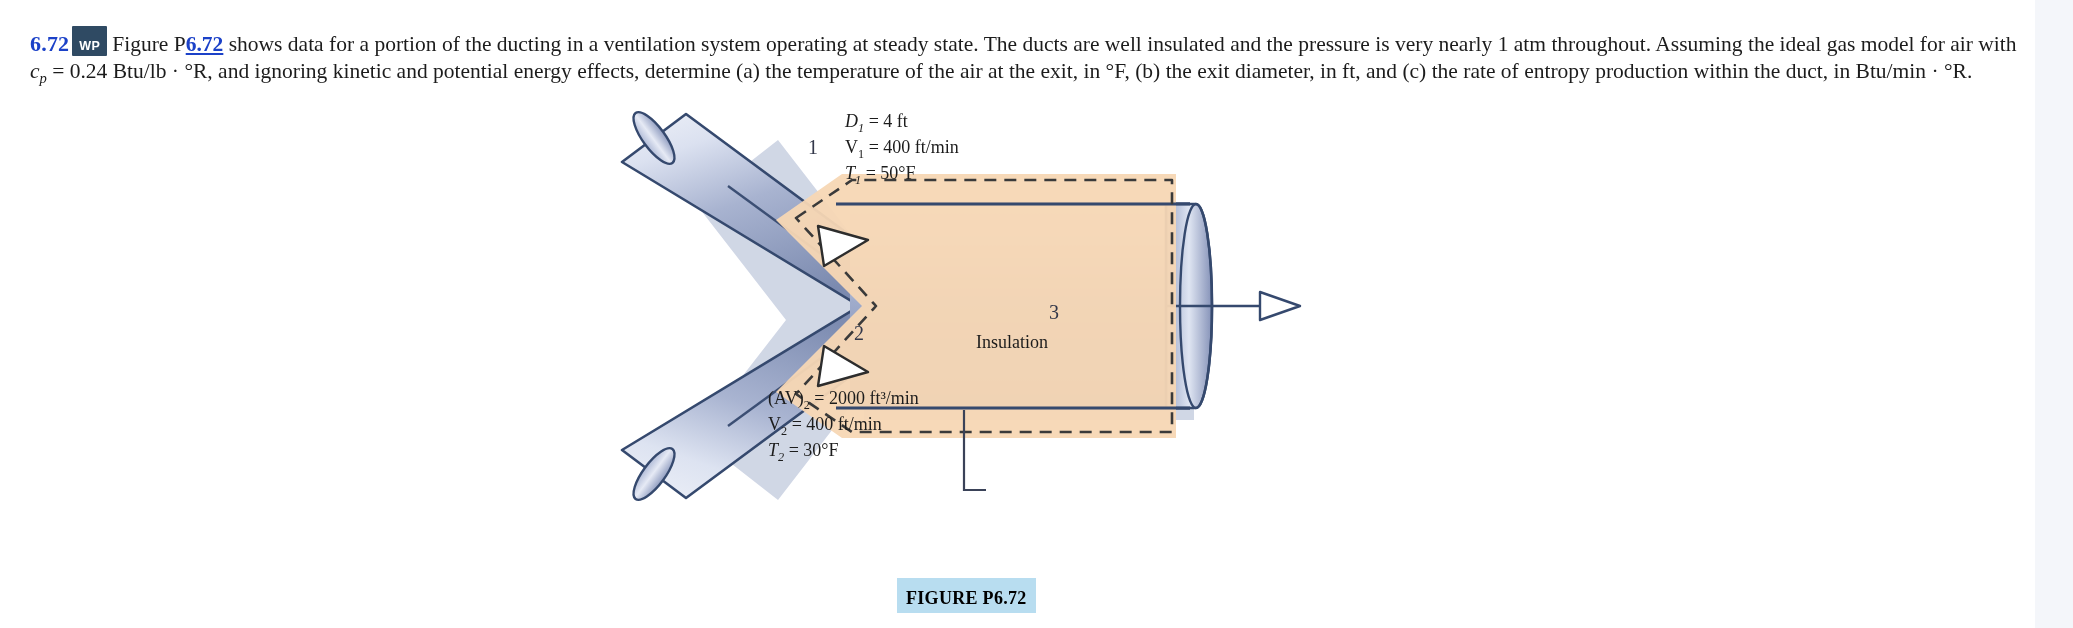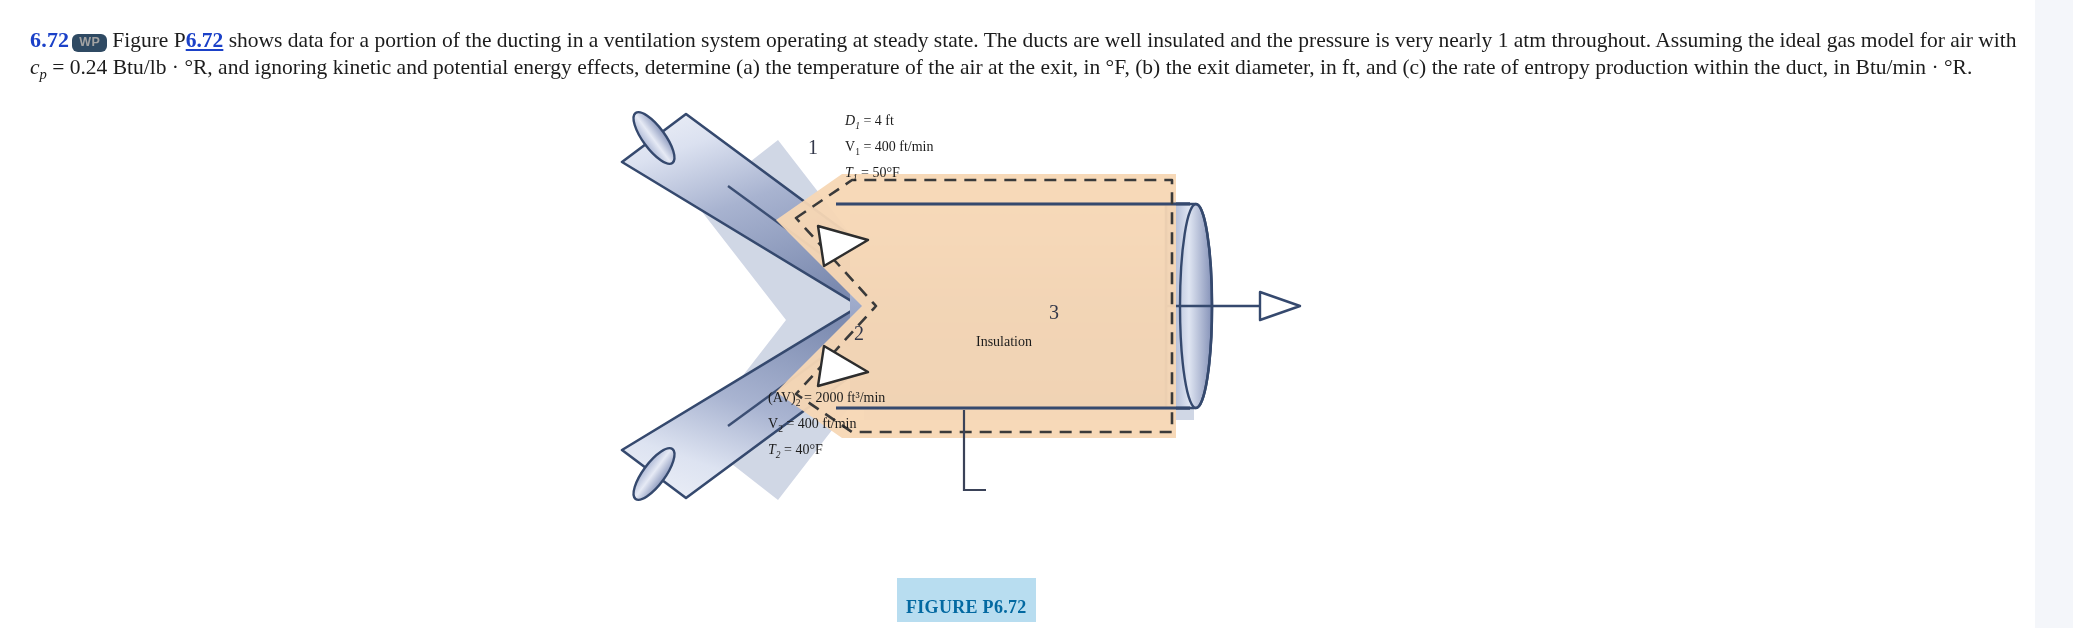--- a/index.html
+++ b/index.html
@@ -47,13 +47,13 @@
     display: inline-block;
     vertical-align: 1px;
     background: #2f4a63;
-    color: #a3a3a3;
+    color: #ffffff;
     font-family: "Liberation Sans", sans-serif;
     font-weight: bold;
     font-size: 12.5px;
     line-height: 15px;
-    padding: 1px 7px 2px 7px;
-    border-radius: 6px;
+    padding: 13px 7px 2px 7px;
+    border-radius: 1px;
     margin: 0 5px 0 3px;
     letter-spacing: .4px;
   }

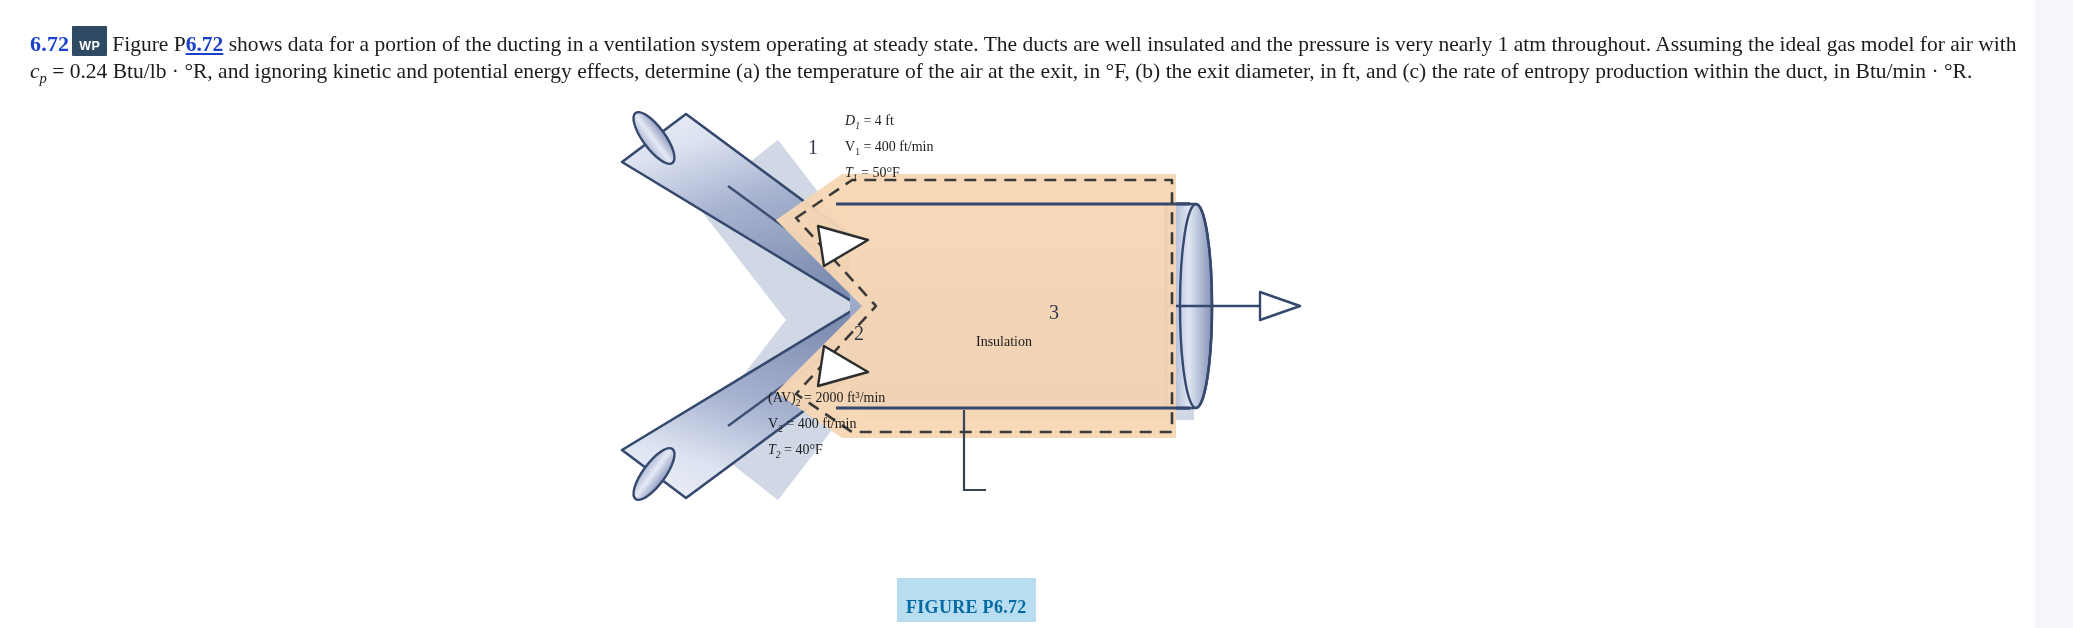--- a/index.html
+++ b/index.html
@@ -84,7 +84,7 @@
   .fig-label {
     position: absolute;
     font-family: "Liberation Serif", "DejaVu Serif", serif;
-    font-size: 14px;
+    font-size: 18px;
     line-height: 26px;
     color: #1c1c1c;
     white-space: nowrap;

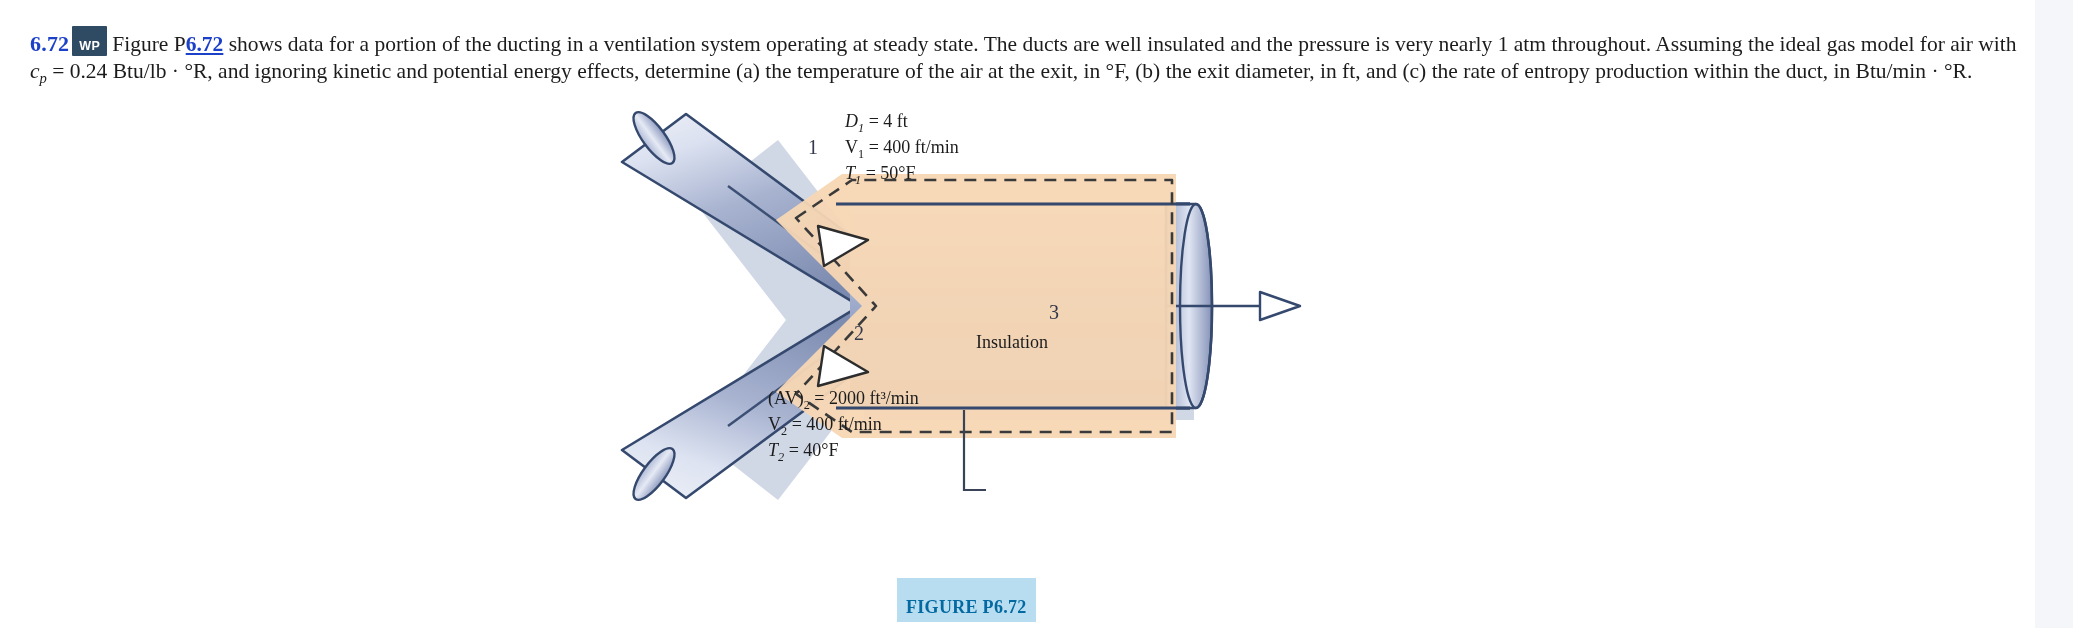--- a/index.html
+++ b/index.html
@@ -241,7 +241,7 @@
       <span>V</span><sub>2</sub><span> = 400 ft/min</span>
     </div>
     <div>
-      <span class="ital">T</span><sub class="ital">2</sub><span> = 40°F</span>
+      <span class="ital">T</span><sub class="ital">2</sub><span> = 30°F</span>
     </div>
   </div>
 

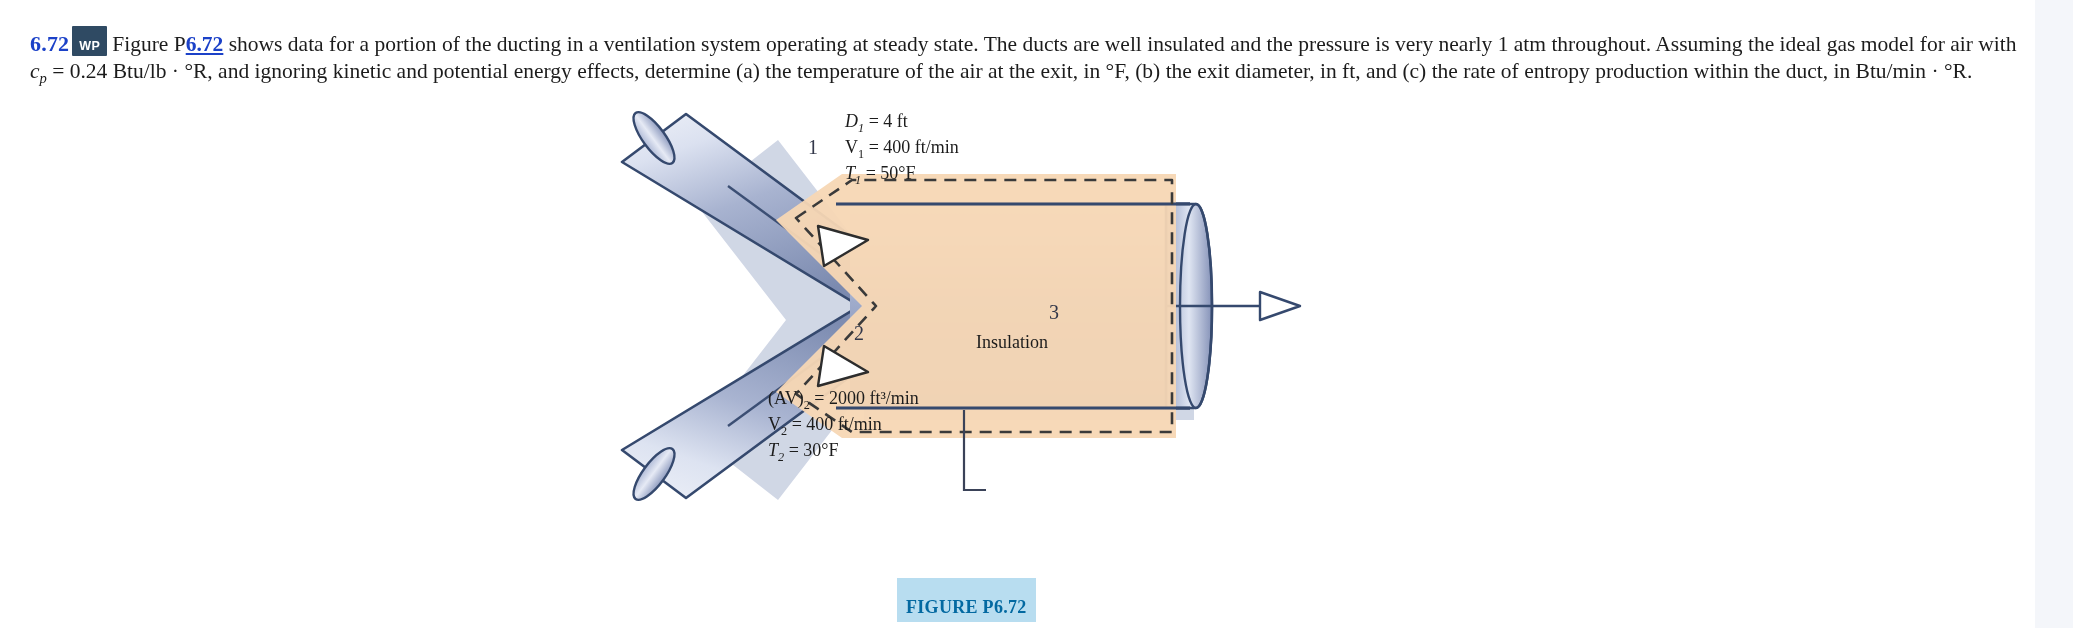--- a/index.html
+++ b/index.html
@@ -108,12 +108,12 @@
     left: 897px;
     top: 578px;
     background: #b8ddf0;
-    color: #0369a1;
+    color: #000000;
     font-family: "Liberation Serif", "DejaVu Serif", serif;
     font-weight: bold;
     font-size: 18px;
     letter-spacing: .3px;
-    padding: 19px 9px 4px 9px;
+    padding: 10px 9px 4px 9px;
   }
 </style>
 </head>

